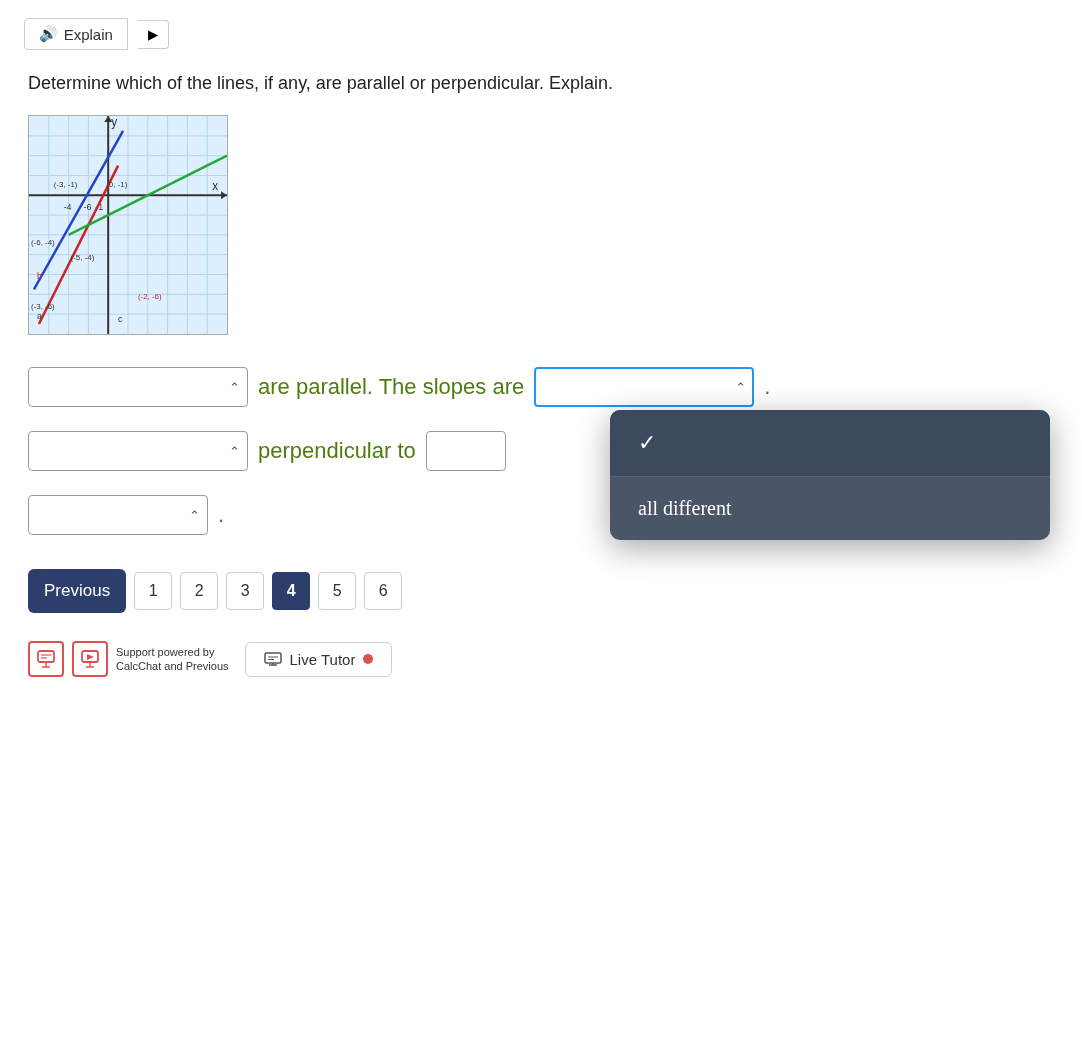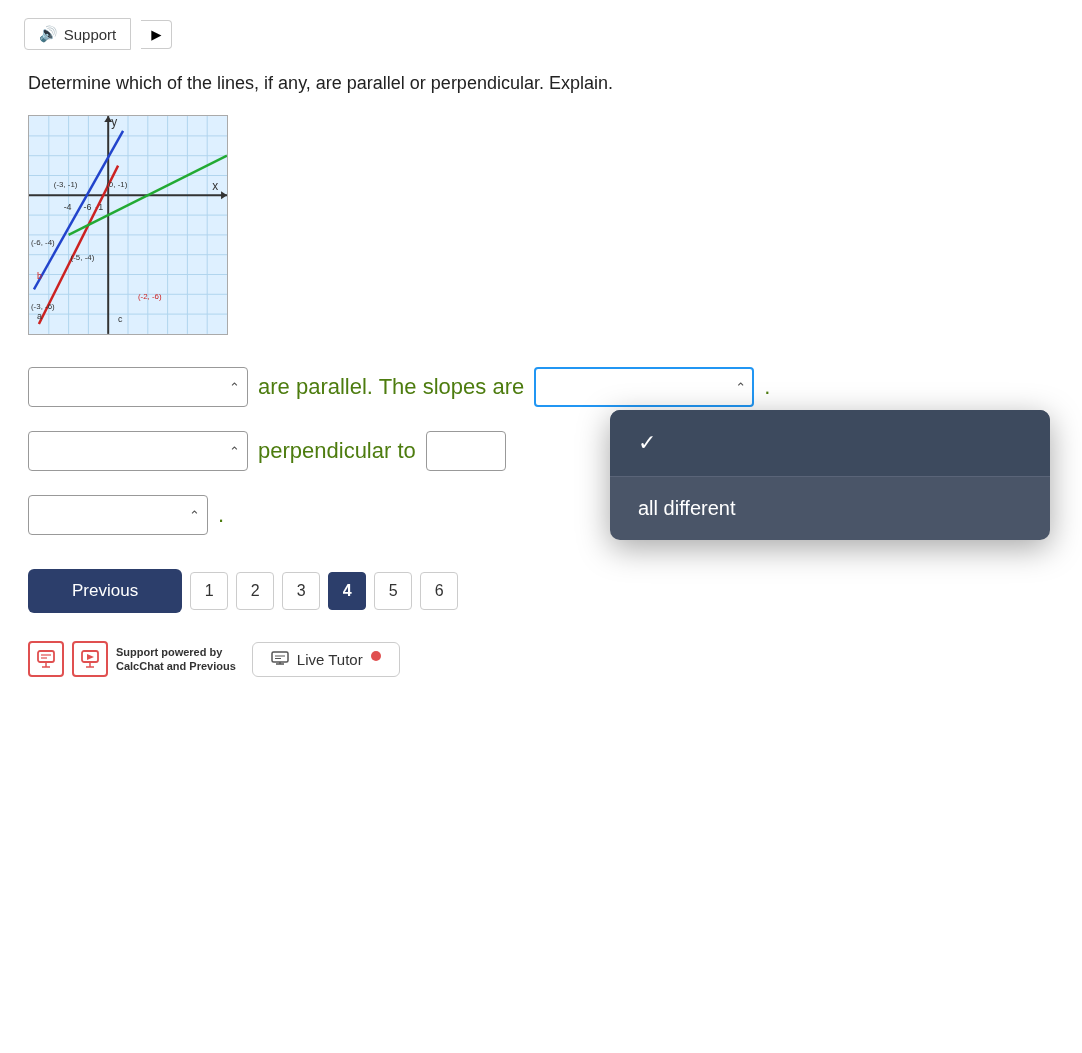--- a/index.html
+++ b/index.html
@@ -249,7 +249,7 @@
 <div class="top-bar">
   <button class="listen-btn">
     <span>🔊</span>
-    <span>Support</span>
+    <span>Explain</span>
   </button>
   <button class="play-btn">
     <span>▶</span>

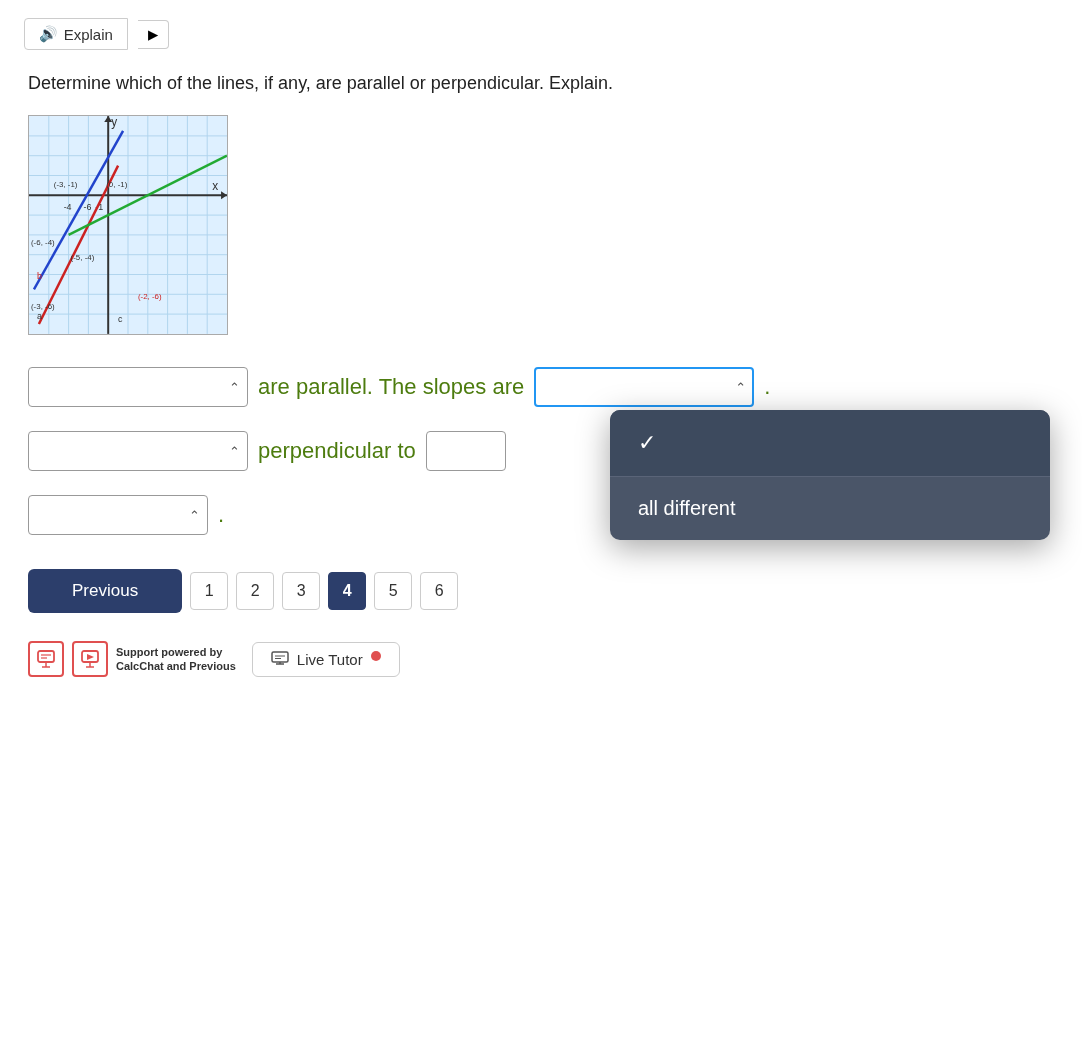--- a/index.html
+++ b/index.html
@@ -226,6 +226,7 @@
 
     .dropdown-overlay-item:last-child {
       border-bottom: none;
+      font-family: Liberation Serif, serif;
     }
 
     .dropdown-overlay-item:first-child {

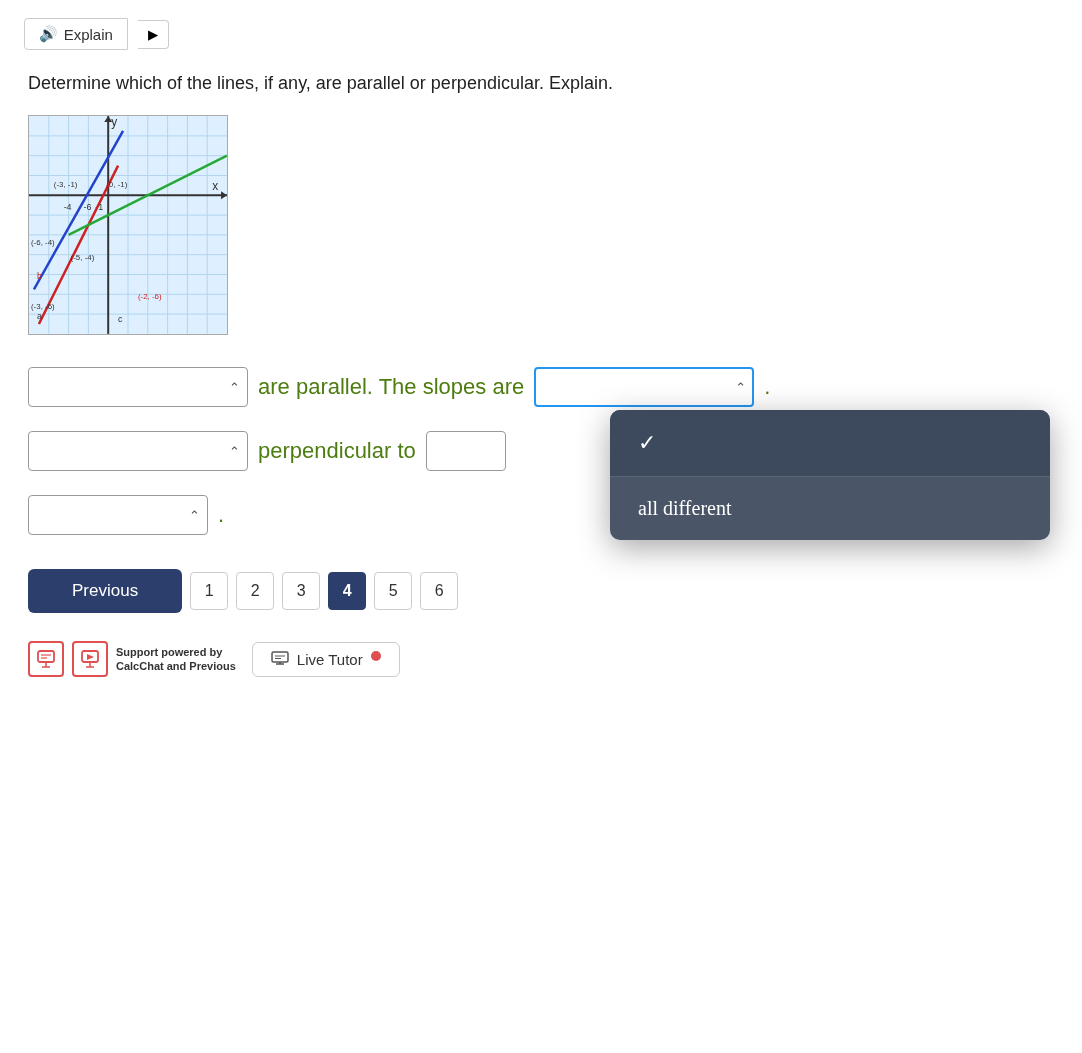--- a/index.html
+++ b/index.html
@@ -120,7 +120,7 @@
       color: #fff;
       border: none;
       border-radius: 6px;
-      padding: 12px 44px;
+      padding: 12px 16px;
       font-size: 17px;
       cursor: pointer;
       font-weight: 500;

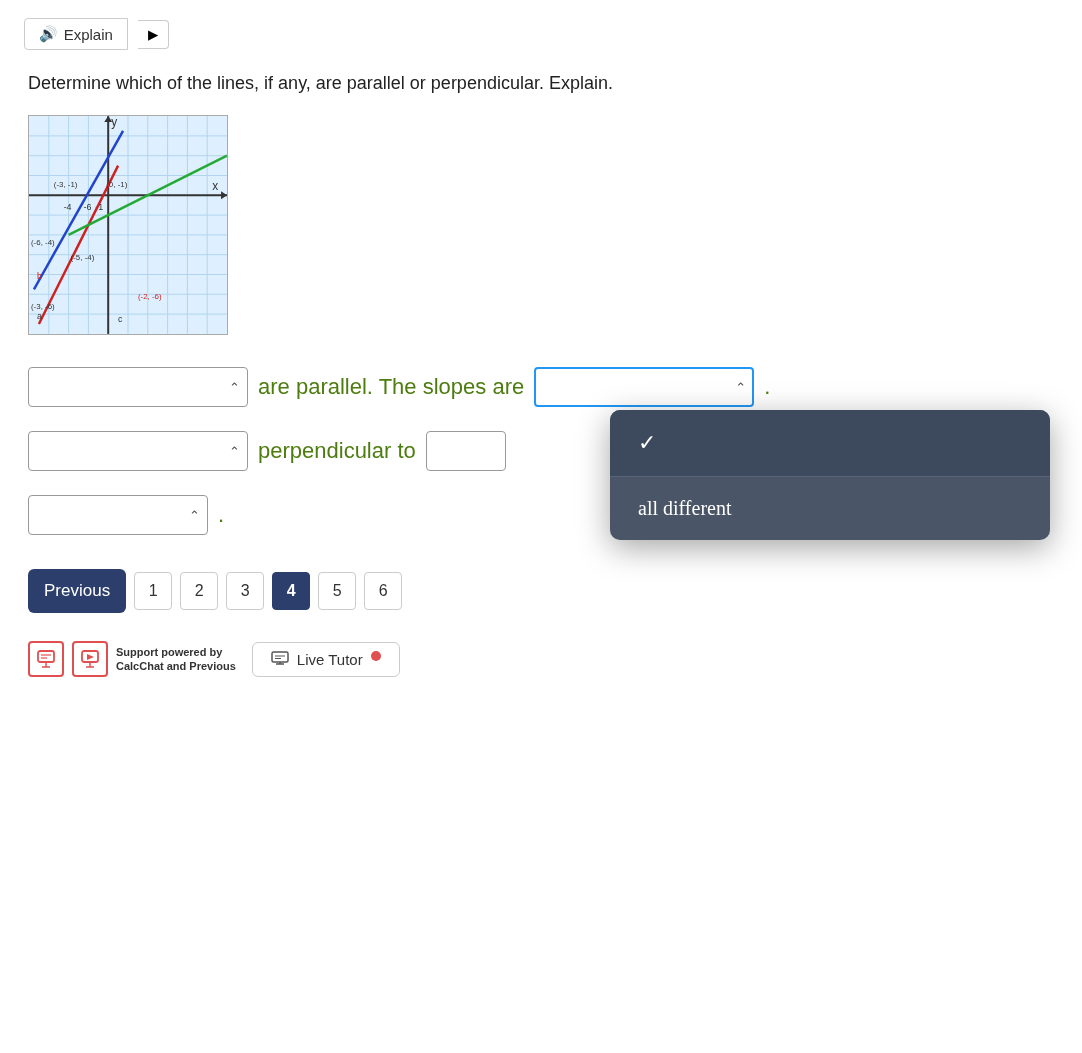--- a/index.html
+++ b/index.html
@@ -177,7 +177,6 @@
       font-size: 11px;
       color: #333;
       line-height: 1.3;
-      font-weight: bold;
     }
 
     .live-tutor-btn {

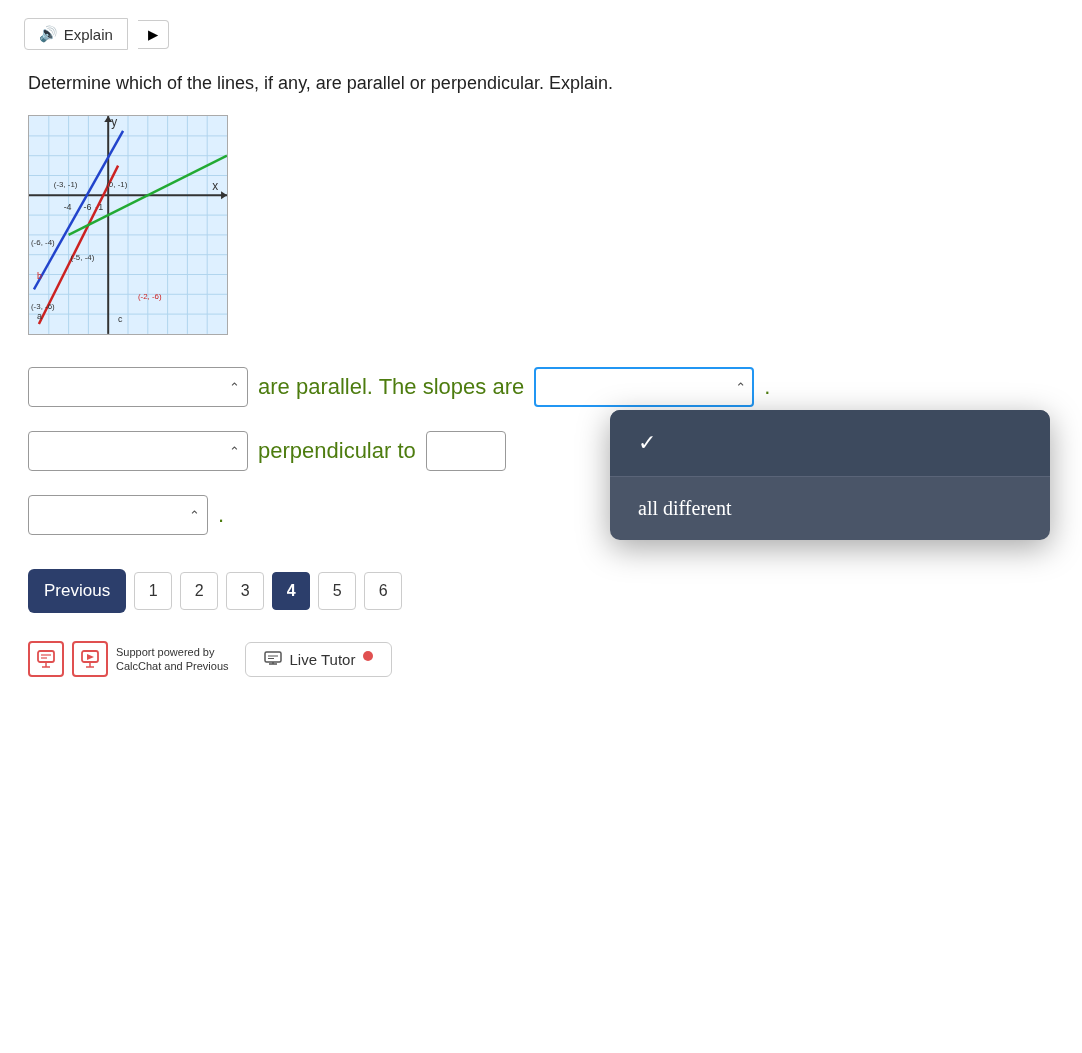--- a/index.html
+++ b/index.html
@@ -181,6 +181,7 @@
 
     .live-tutor-btn {
       display: flex;
+      align-items: center;
       gap: 8px;
       border: 1.5px solid #ccc;
       border-radius: 6px;

